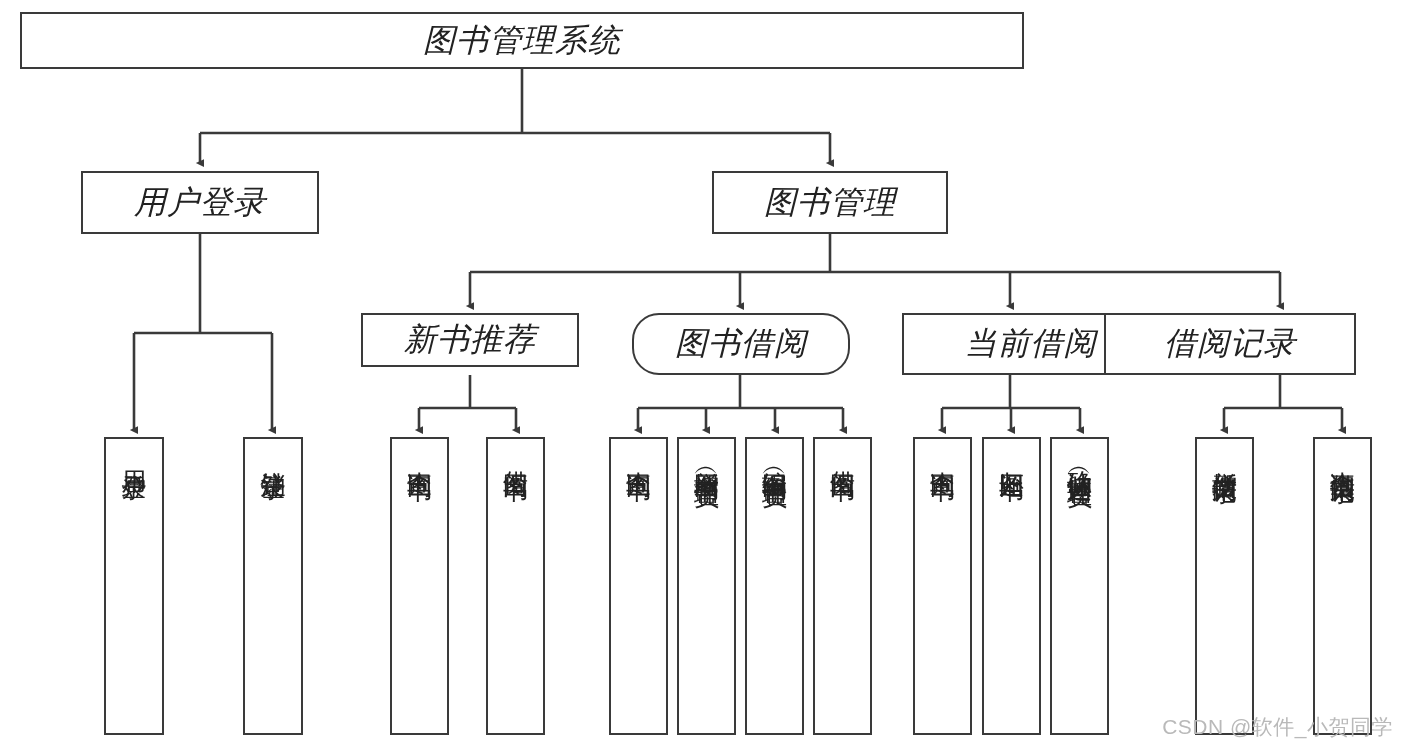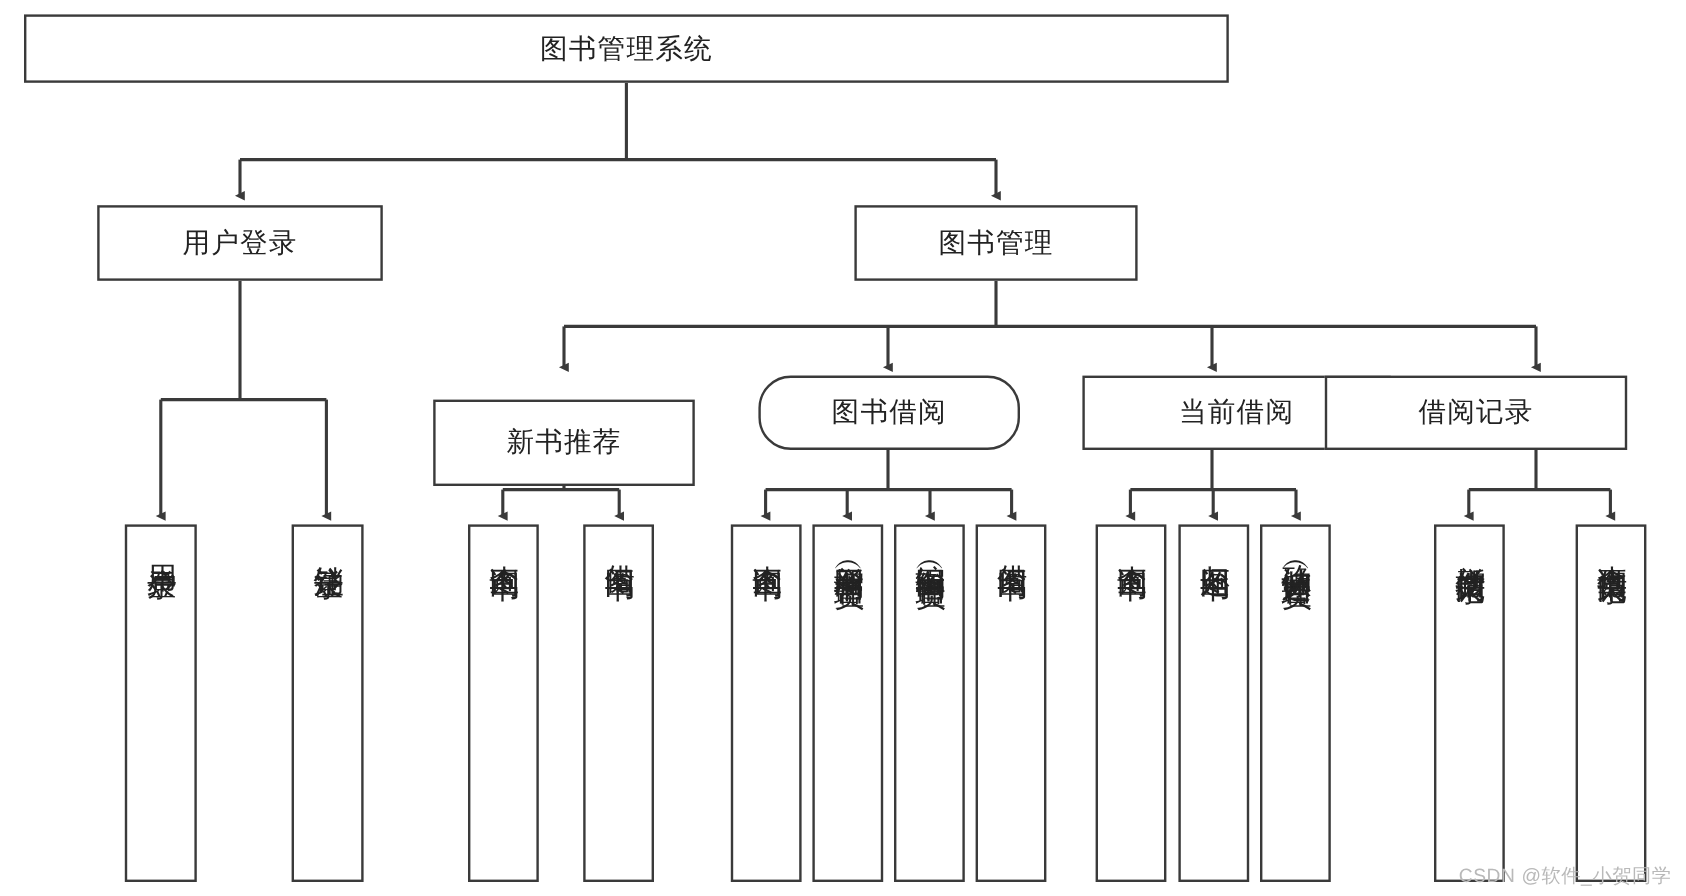--- a/index.html
+++ b/index.html
@@ -37,9 +37,10 @@
     color: #222222;
   }
   .node.horiz {
-    font-size: 23px;
+    font-size: 32px;
     letter-spacing: 1px;
     line-height: 1.1;
+    font-style: italic;
   }
   .node.vert {
     padding-top: 12px;

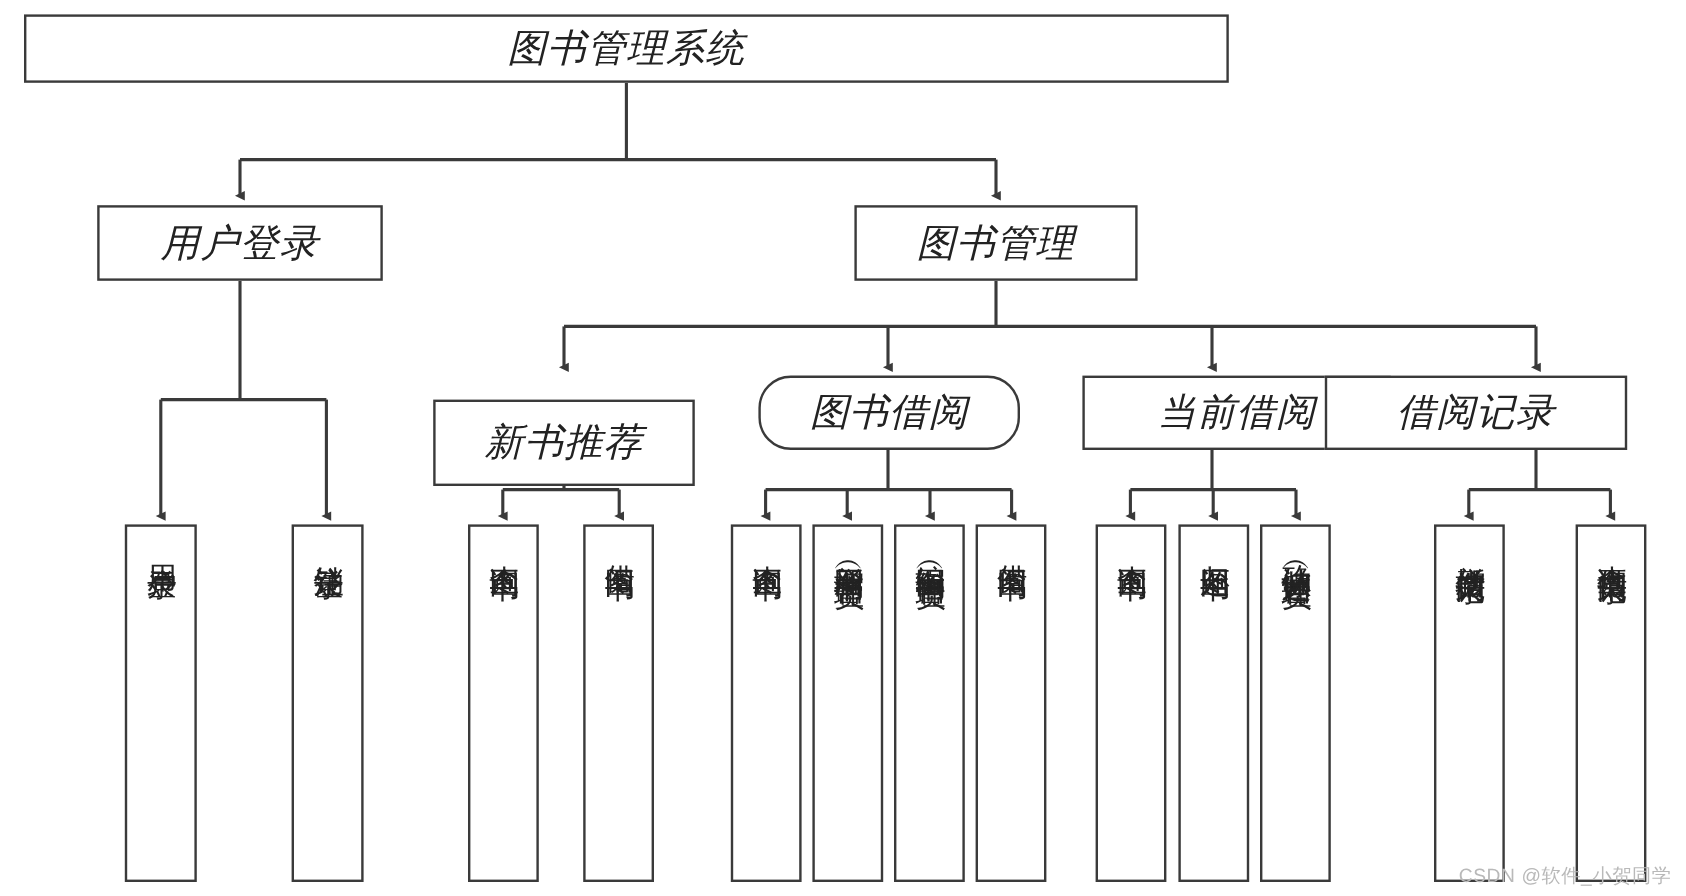--- a/index.html
+++ b/index.html
@@ -133,7 +133,7 @@
     <span>图书管理</span>
   </div>
 
-  <div class="node horiz" style="left:361px; top:313px; width:218px; height:72px;margin-top:20px;">
+  <div class="node horiz" style="left:361px; top:313px; width:218px; height:54px;">
     <span>新书推荐</span>
   </div>
   <div class="node horiz" style="left:632px; top:313px; width:218px; height:62px;border-radius:27px;">

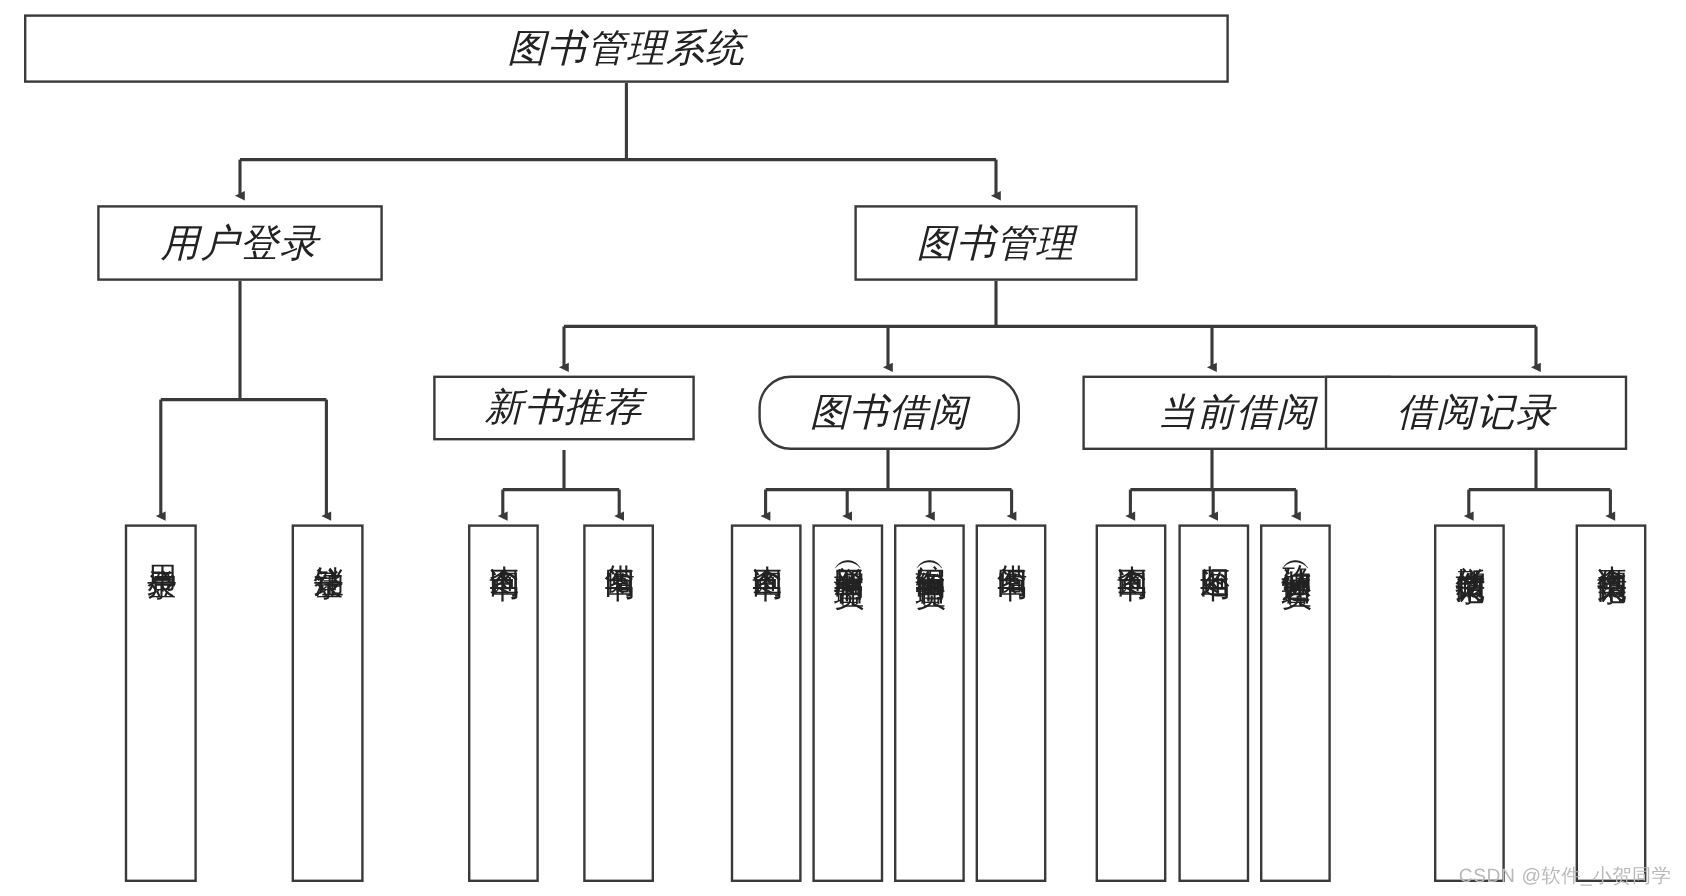--- a/index.html
+++ b/index.html
@@ -60,7 +60,7 @@
     position: absolute;
     right: 12px;
     bottom: 6px;
-    font-size: 16px;
+    font-size: 21px;
     color: #b9b9b9;
     letter-spacing: 0.5px;
     white-space: nowrap;

